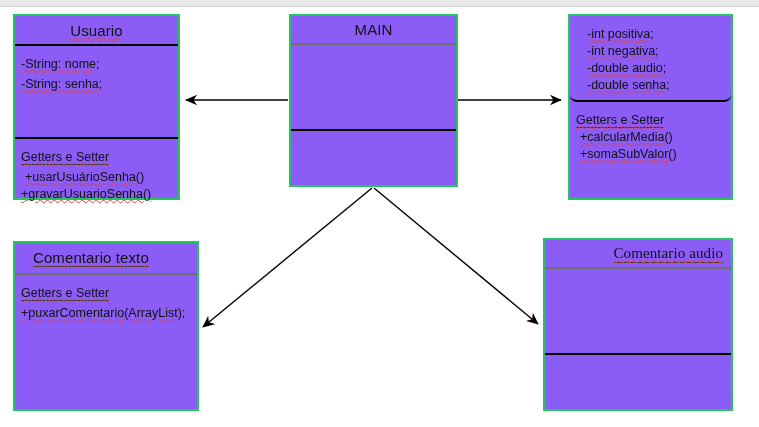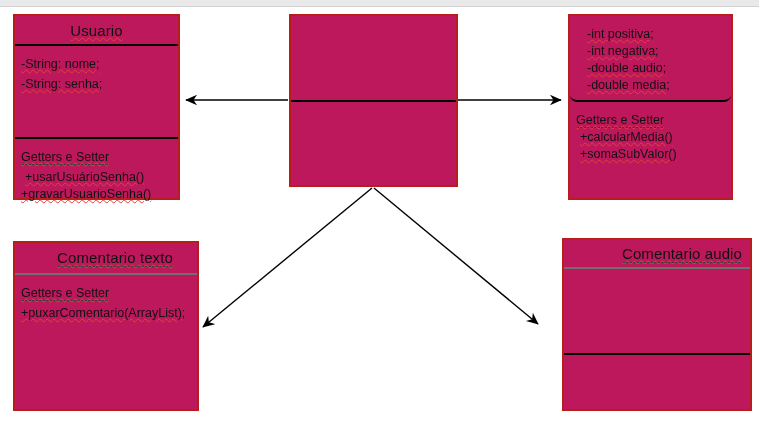--- a/index.html
+++ b/index.html
@@ -18,8 +18,8 @@
   
   .clsbox{
     position:absolute;
-    border:2px solid #b91c1c;
-    background:#be185d;
+    border:2px solid #22c55e;
+    background:#8b5cf6;
     box-sizing:border-box;
     z-index:3;
   }

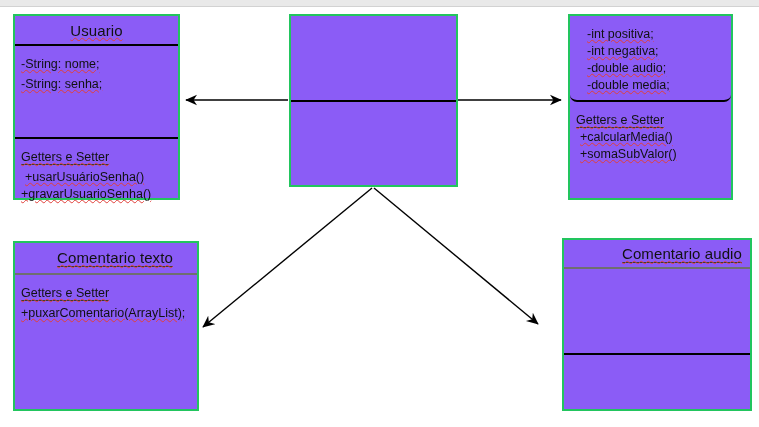--- a/index.html
+++ b/index.html
@@ -120,6 +120,11 @@
   </div>
 
   <div class="clsbox" style="left:289px;top:14px;width:169px;height:173px;">
+    <div class="compartment sep-soft" style="height:29px;">
+      <div class="title center">
+          <span>MAIN</span>
+        </div>
+    </div>
     <div class="compartment sep rows" style="height:78px;"></div>
     <div class="compartment rows" style="height:62px;"></div>
   </div>

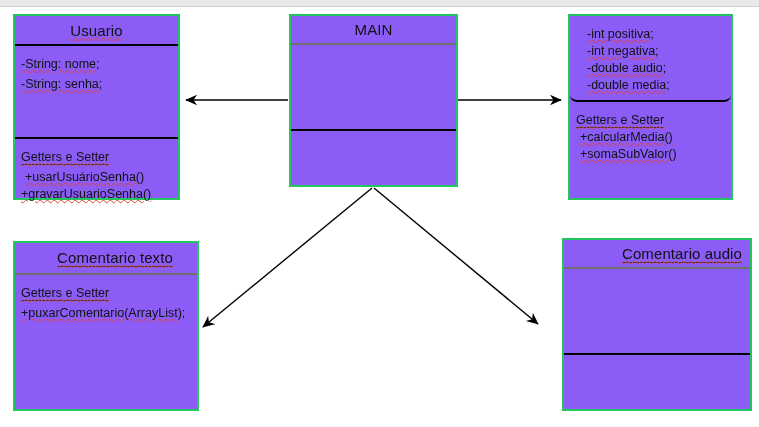--- a/index.html
+++ b/index.html
@@ -134,7 +134,7 @@
       <div class="row ind2"><span class="sq">-int positiva;</span></div>
       <div class="row ind2"><span class="sq">-int negativa;</span></div>
       <div class="row ind2"><span class="sq">-double audio;</span></div>
-      <div class="row ind2"><span class="sq">-double media;</span></div>
+      <div class="row ind2"><span class="sq">-double senha;</span></div>
     </div>
     <div class="compartment rows" style="height:67px;">
       <div class="row ind1"><span class="sq ul">Getters e Setter</span></div>

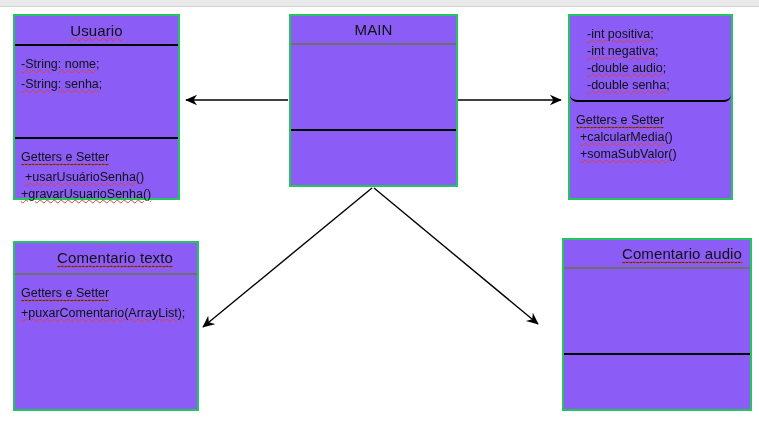--- a/index.html
+++ b/index.html
@@ -41,7 +41,7 @@
   }
   .title.center{justify-content:center;}
   .title.right{justify-content:flex-end;padding-right:8px;}
-  .title.leftish{justify-content:center;padding-left:18px;}
+  .title.leftish{justify-content:flex-start;padding-left:18px;}
 
   .rows{padding:2px 0 0 3px;margin-top:8px;}
   .row{

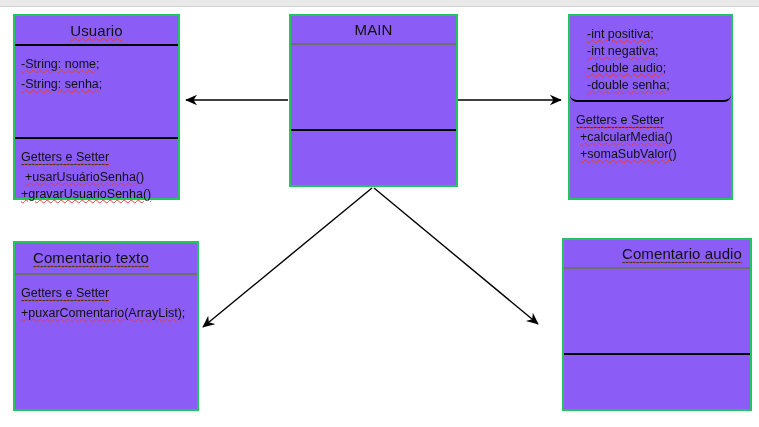--- a/index.html
+++ b/index.html
@@ -155,7 +155,7 @@
     </div>
   </div>
 
-  <div class="clsbox" style="left:562px;top:238px;width:190px;height:173px;">
+  <div class="clsbox" style="left:543px;top:238px;width:190px;height:173px;font-family:Liberation Serif, serif;">
     <div class="compartment sep-soft" style="height:29px;">
       <div class="title right">
           <span class="sq ul">Comentario audio</span>

